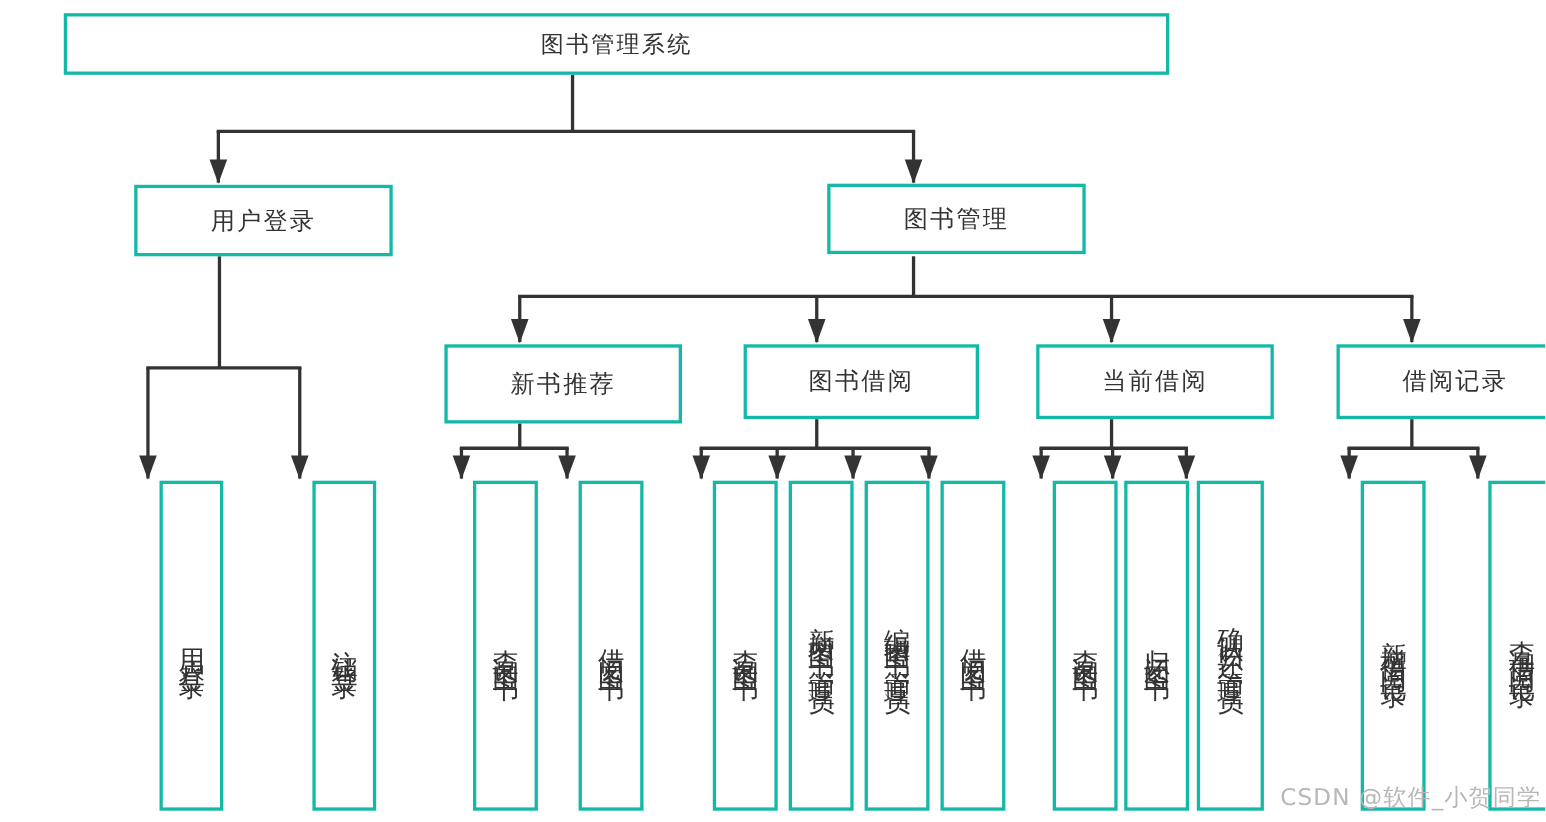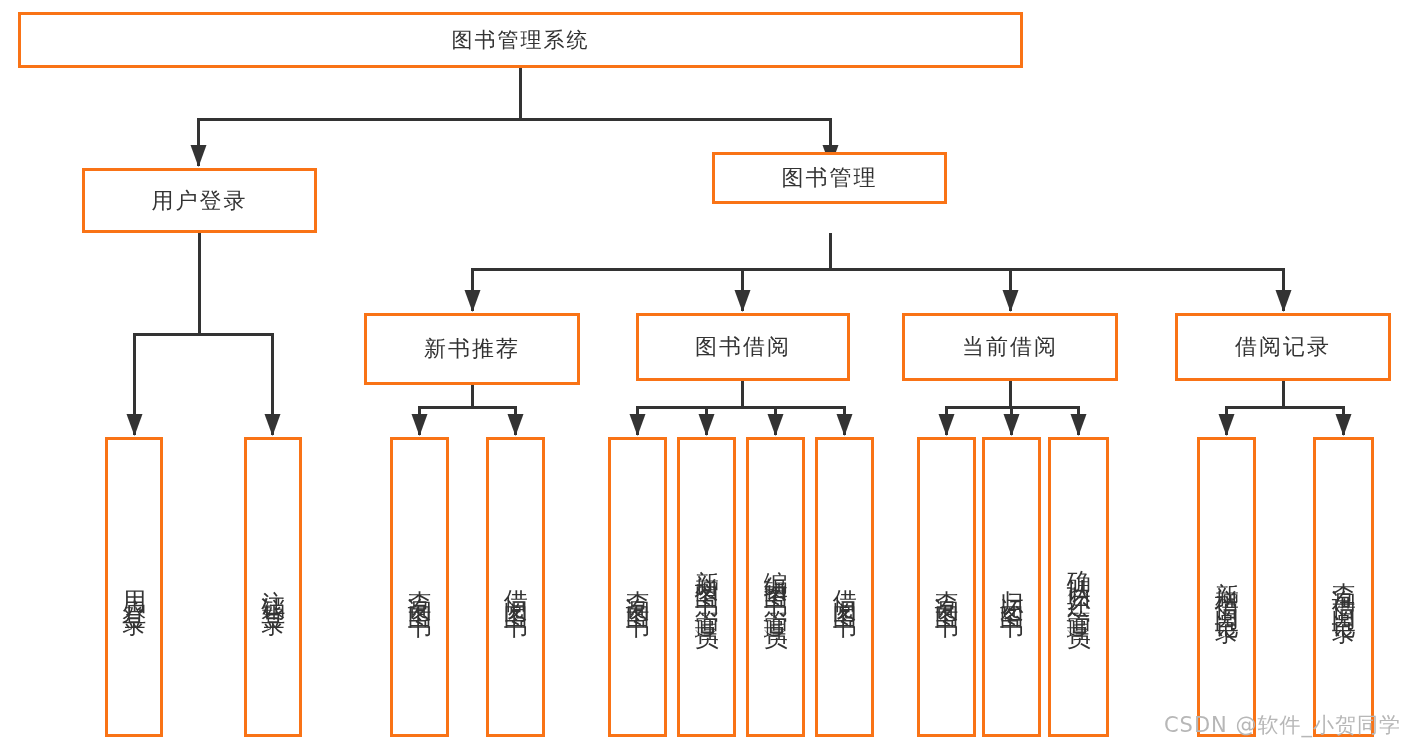--- a/index.html
+++ b/index.html
@@ -15,12 +15,13 @@
     position:absolute;
     box-sizing:border-box;
     background:#ffffff;
-    border:3px solid #f97316;
+    border:3px solid #14b8a6;
     color:#333333;
     display:flex;
     align-items:center;
     justify-content:center;
     text-align:center;
+    margin-left:40px;
   }
   .h { font-size:22px; letter-spacing:2px; }
   .root { font-size:21px; }

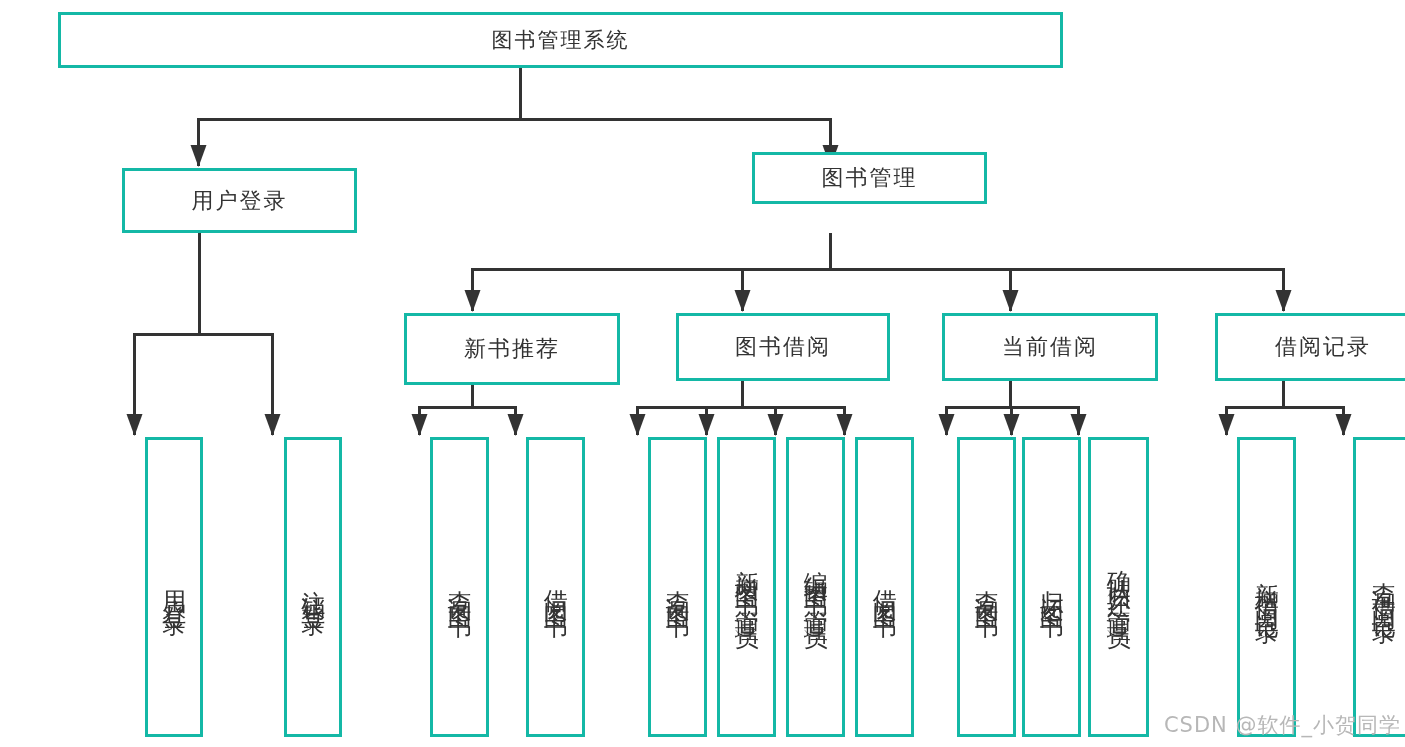--- a/index.html
+++ b/index.html
@@ -120,7 +120,7 @@
   <div class="box h" style="left:82px; top:168px; width:235px; height:65px;">
     <span>用户登录</span>
   </div>
-  <div class="box h" style="left:712px; top:152px; width:235px; height:52px;">
+  <div class="box h" style="left:712px; top:167px; width:235px; height:64px;">
     <span>图书管理</span>
   </div>
 

